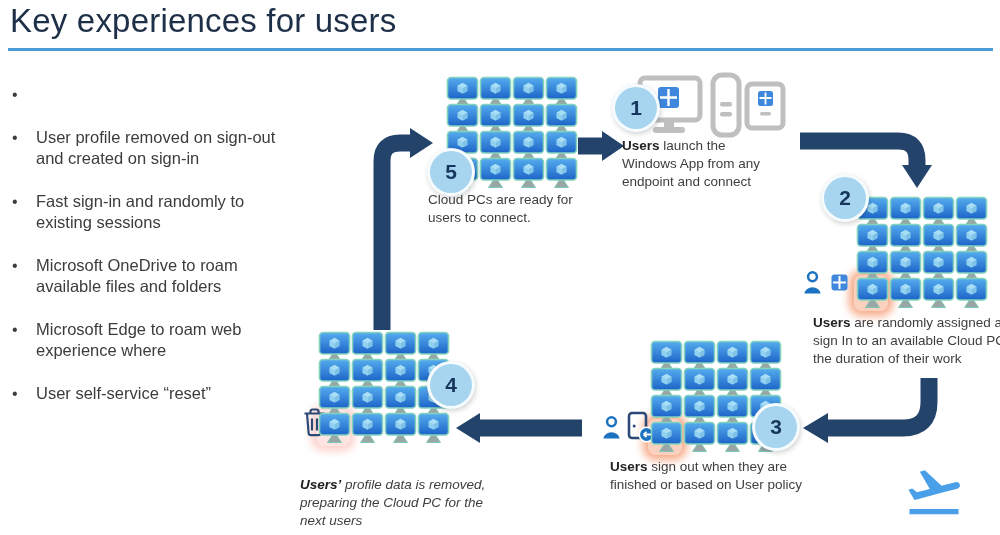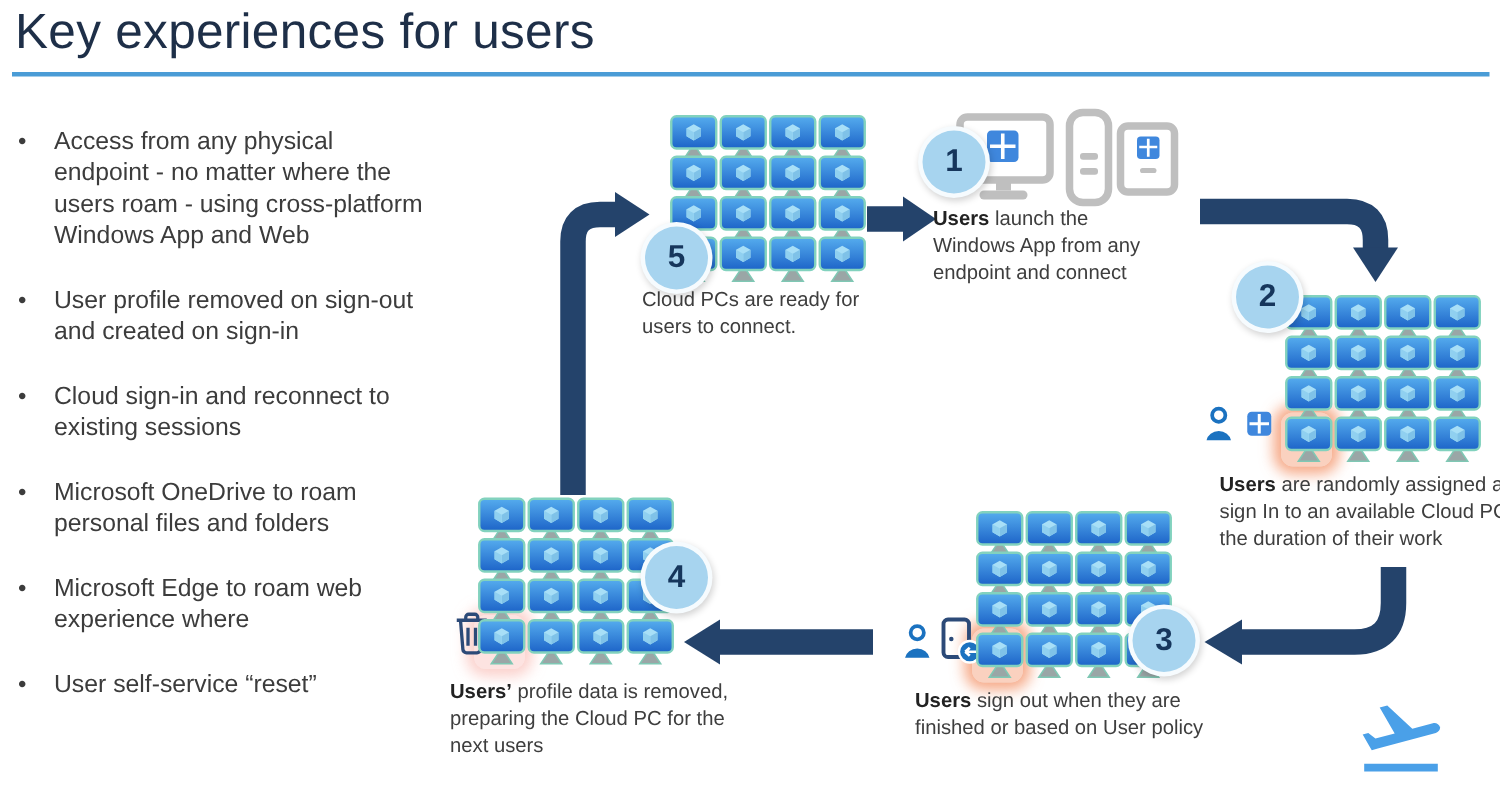--- a/index.html
+++ b/index.html
@@ -70,7 +70,6 @@
   <div class="bullets">
     <div class="bullet-item">
         <span class="bullet-marker">•</span>
-        <span class="bullet-text">Access from any physical endpoint - no matter where the users roam - using cross-platform Windows App and Web</span>
       </div>
     <div class="bullet-item">
         <span class="bullet-marker">•</span>

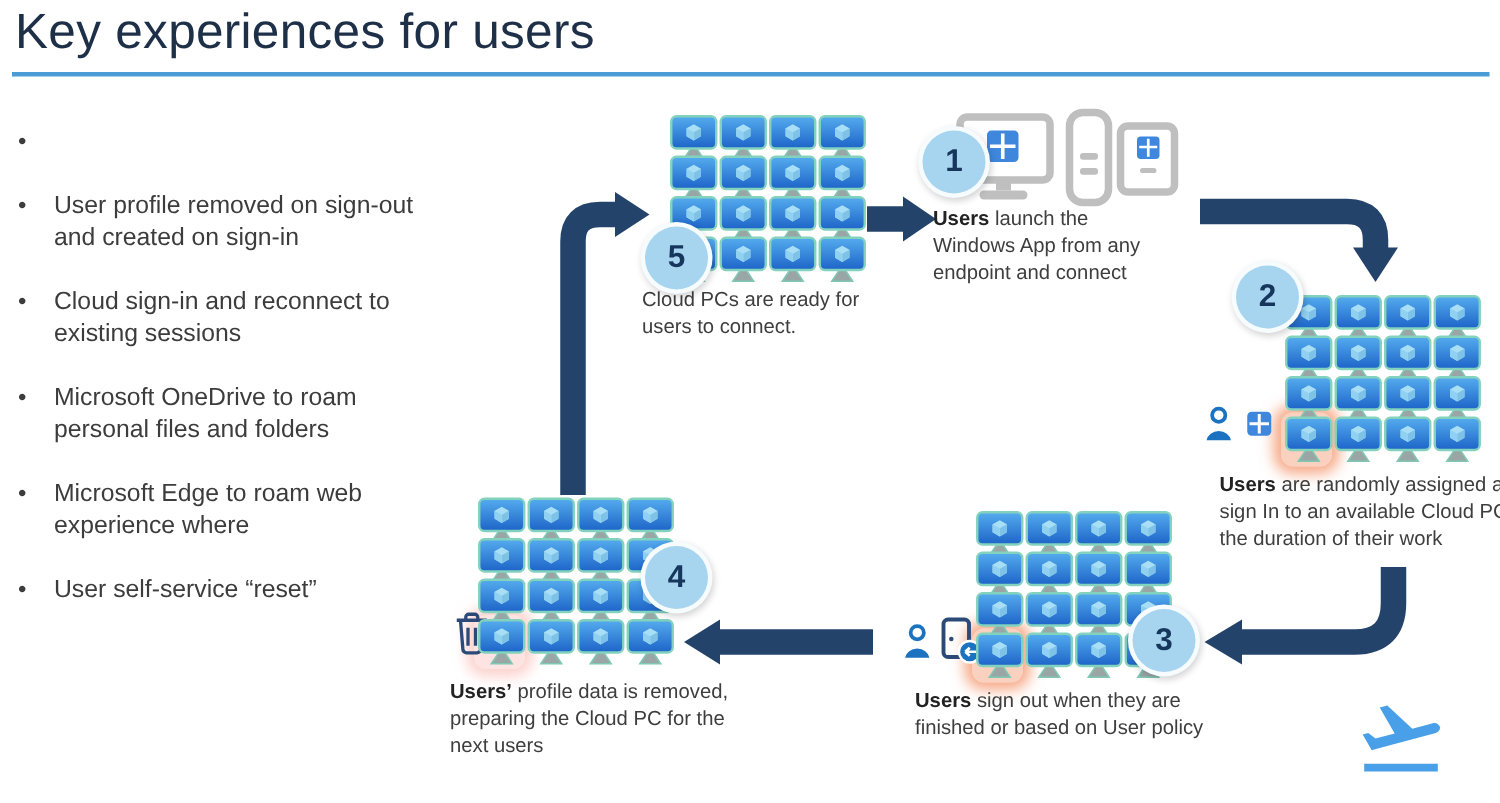--- a/index.html
+++ b/index.html
@@ -77,7 +77,7 @@
       </div>
     <div class="bullet-item">
         <span class="bullet-marker">•</span>
-        <span class="bullet-text">Cloud sign-in and reconnect to existing sessions</span>
+        <span class="bullet-text">Fast sign-in and randomly to existing sessions</span>
       </div>
     <div class="bullet-item">
         <span class="bullet-marker">•</span>

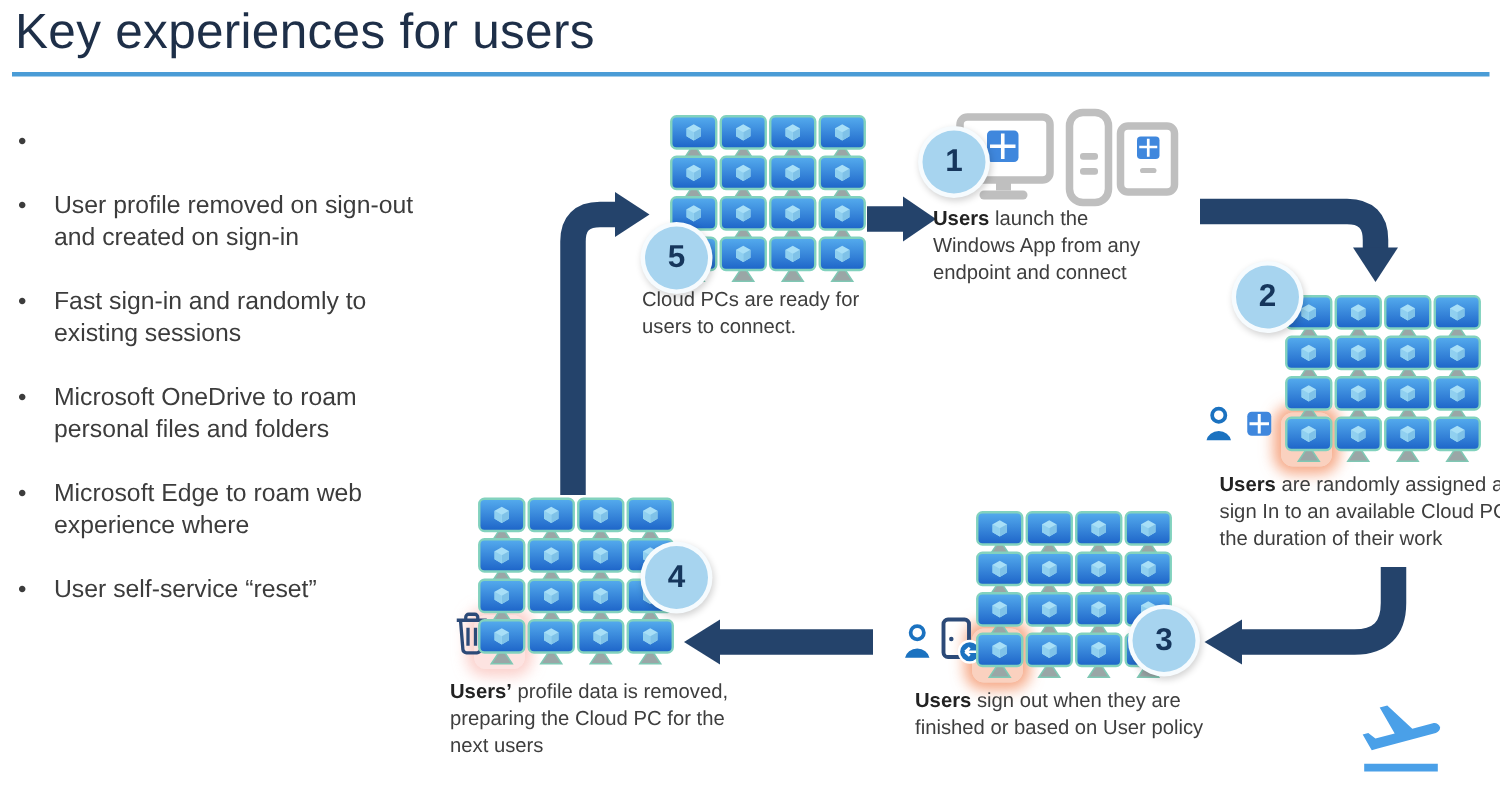--- a/index.html
+++ b/index.html
@@ -81,7 +81,7 @@
       </div>
     <div class="bullet-item">
         <span class="bullet-marker">•</span>
-        <span class="bullet-text">Microsoft OneDrive to roam personal files and folders</span>
+        <span class="bullet-text">Microsoft OneDrive to roam available files and folders</span>
       </div>
     <div class="bullet-item">
         <span class="bullet-marker">•</span>

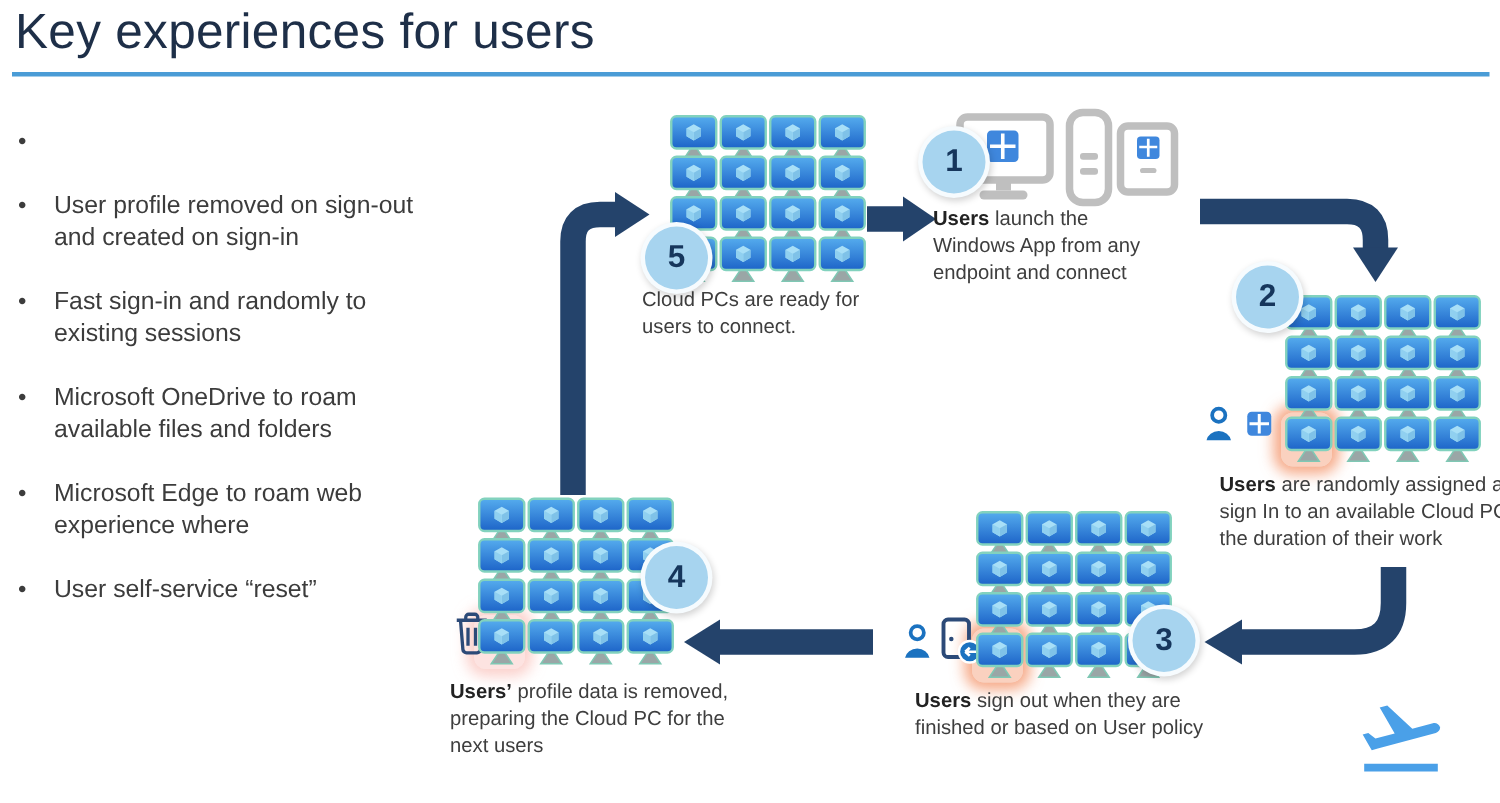--- a/index.html
+++ b/index.html
@@ -43,7 +43,7 @@
   .cap1{left:622px;top:137px;width:150px;}
   .cap2{left:813px;top:314px;width:225px;}
   .cap3{left:610px;top:458px;width:210px;}
-  .cap4{left:300px;top:452px;width:205px;}
+  .cap4{left:300px;top:476px;width:205px;font-style:italic;}
   .cap5{left:428px;top:191px;width:165px;}
 
   

